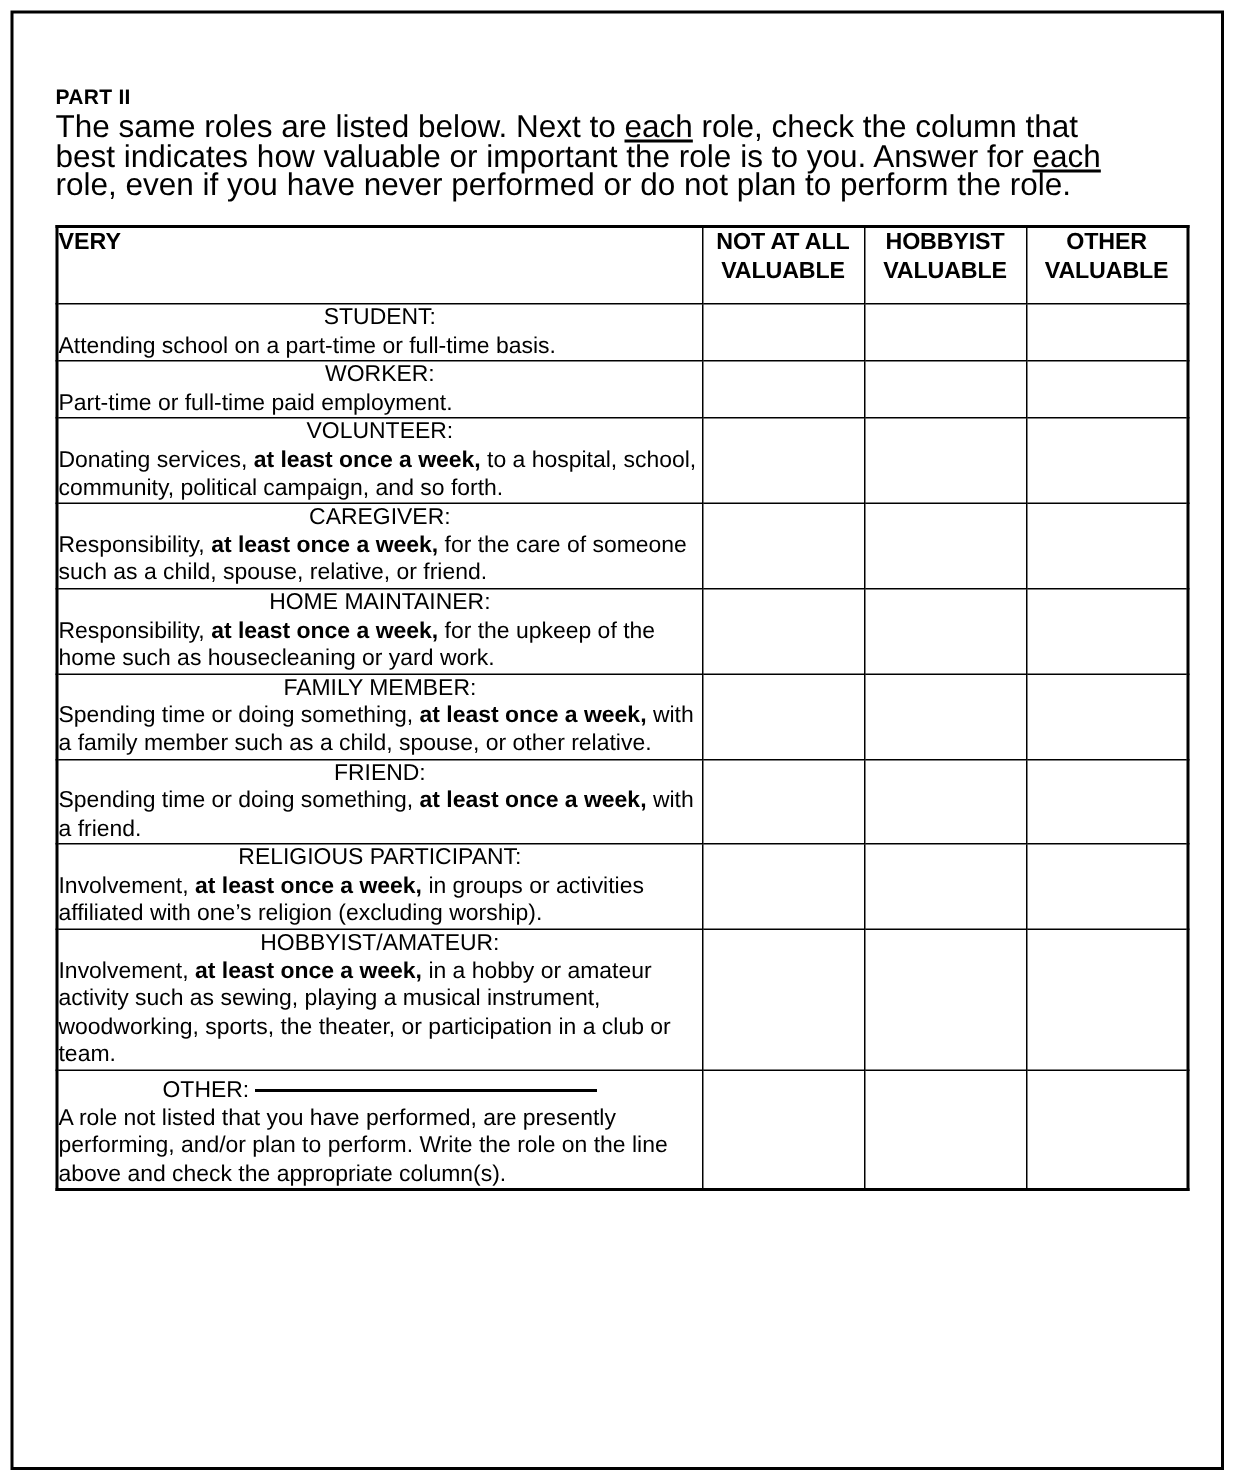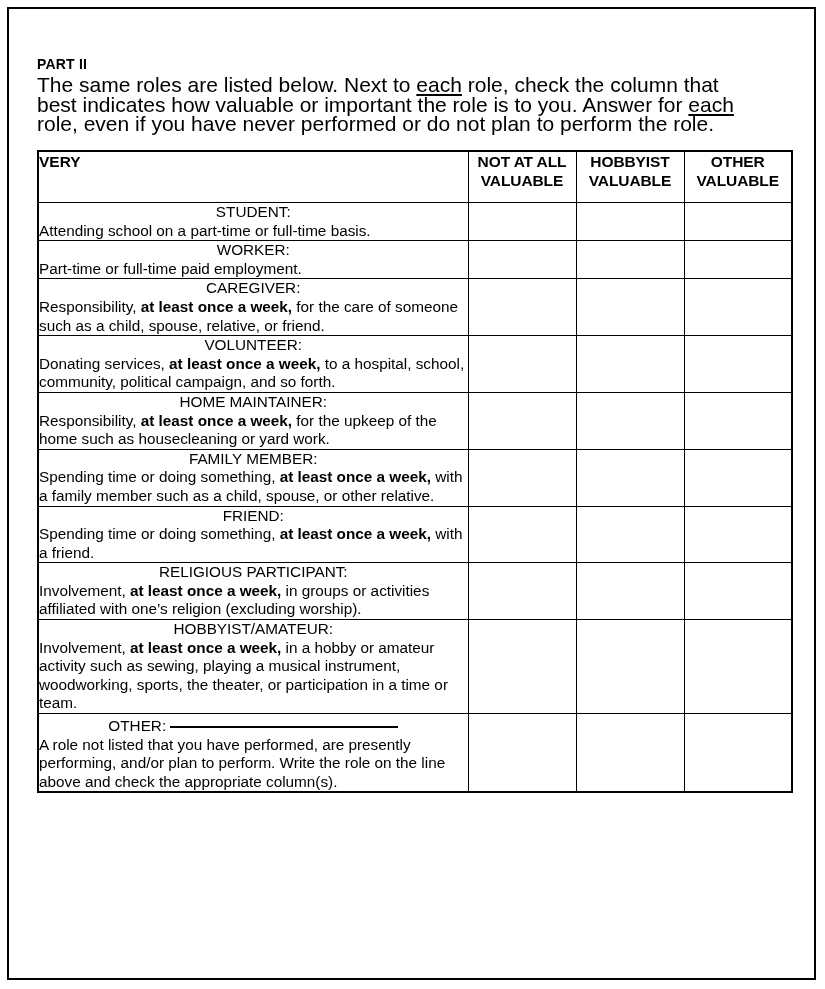--- a/index.html
+++ b/index.html
@@ -165,6 +165,15 @@
           </tr>
           <tr>
             <td class="role-cell">
+              <span class="role-name">VOLUNTEER:</span>
+              <span class="role-desc"><span>Donating services, </span><b>at least once a week,</b><span> to a hospital, school, community, political campaign, and so forth.</span></span>
+            </td>
+            <td class="check-cell"></td>
+            <td class="check-cell"></td>
+            <td class="check-cell"></td>
+          </tr>
+          <tr>
+            <td class="role-cell">
               <span class="role-name">CAREGIVER:</span>
               <span class="role-desc"><span>Responsibility, </span><b>at least once a week,</b><span> for the care of someone such as a child, spouse, relative, or friend.</span></span>
             </td>
@@ -174,15 +183,6 @@
           </tr>
           <tr>
             <td class="role-cell">
-              <span class="role-name">VOLUNTEER:</span>
-              <span class="role-desc"><span>Donating services, </span><b>at least once a week,</b><span> to a hospital, school, community, political campaign, and so forth.</span></span>
-            </td>
-            <td class="check-cell"></td>
-            <td class="check-cell"></td>
-            <td class="check-cell"></td>
-          </tr>
-          <tr>
-            <td class="role-cell">
               <span class="role-name">HOME MAINTAINER:</span>
               <span class="role-desc"><span>Responsibility, </span><b>at least once a week,</b><span> for the upkeep of the home such as housecleaning or yard work.</span></span>
             </td>

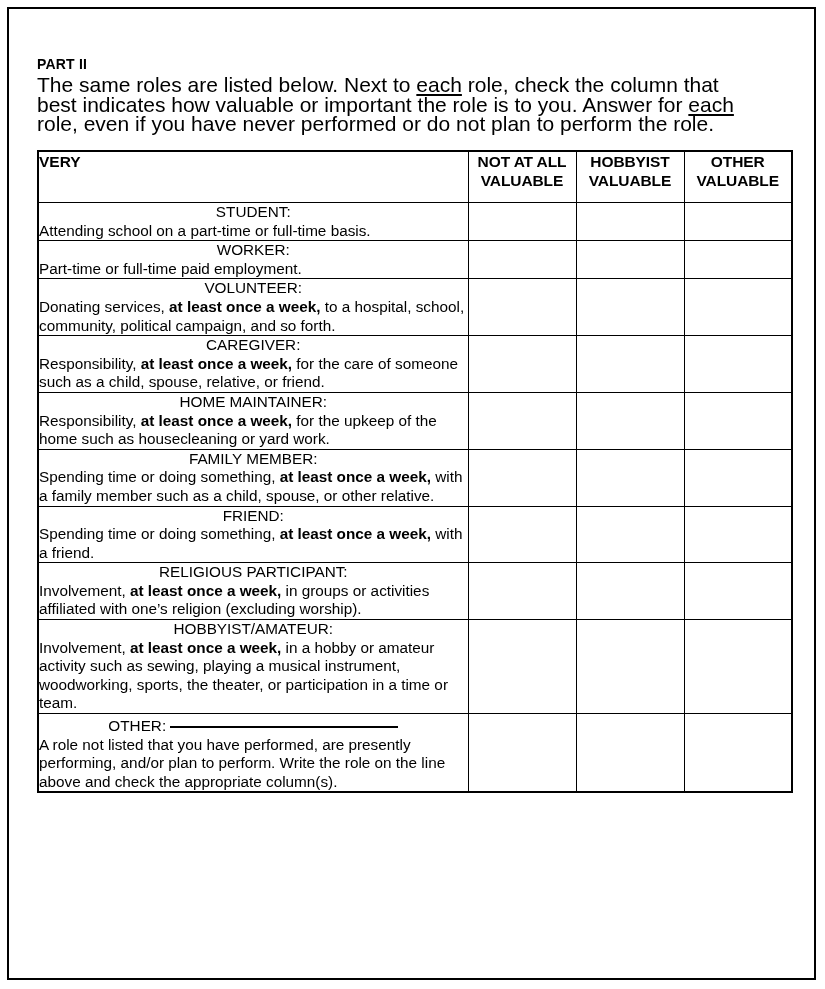--- a/index.html
+++ b/index.html
@@ -220,7 +220,7 @@
           <tr>
             <td class="role-cell">
               <span class="role-name">HOBBYIST/AMATEUR:</span>
-              <span class="role-desc"><span>Involvement, </span><b>at least once a week,</b><span> in a hobby or amateur activity such as sewing, playing a musical instrument, woodworking, sports, the theater, or participation in a time or team.</span></span>
+              <span class="role-desc"><span>Involvement, </span><b>at least once a week,</b><span> in a hobby or amateur activity such as sewing, playing a musical instrument, woodworking, sports, the theater, or participation in a club or team.</span></span>
             </td>
             <td class="check-cell"></td>
             <td class="check-cell"></td>

